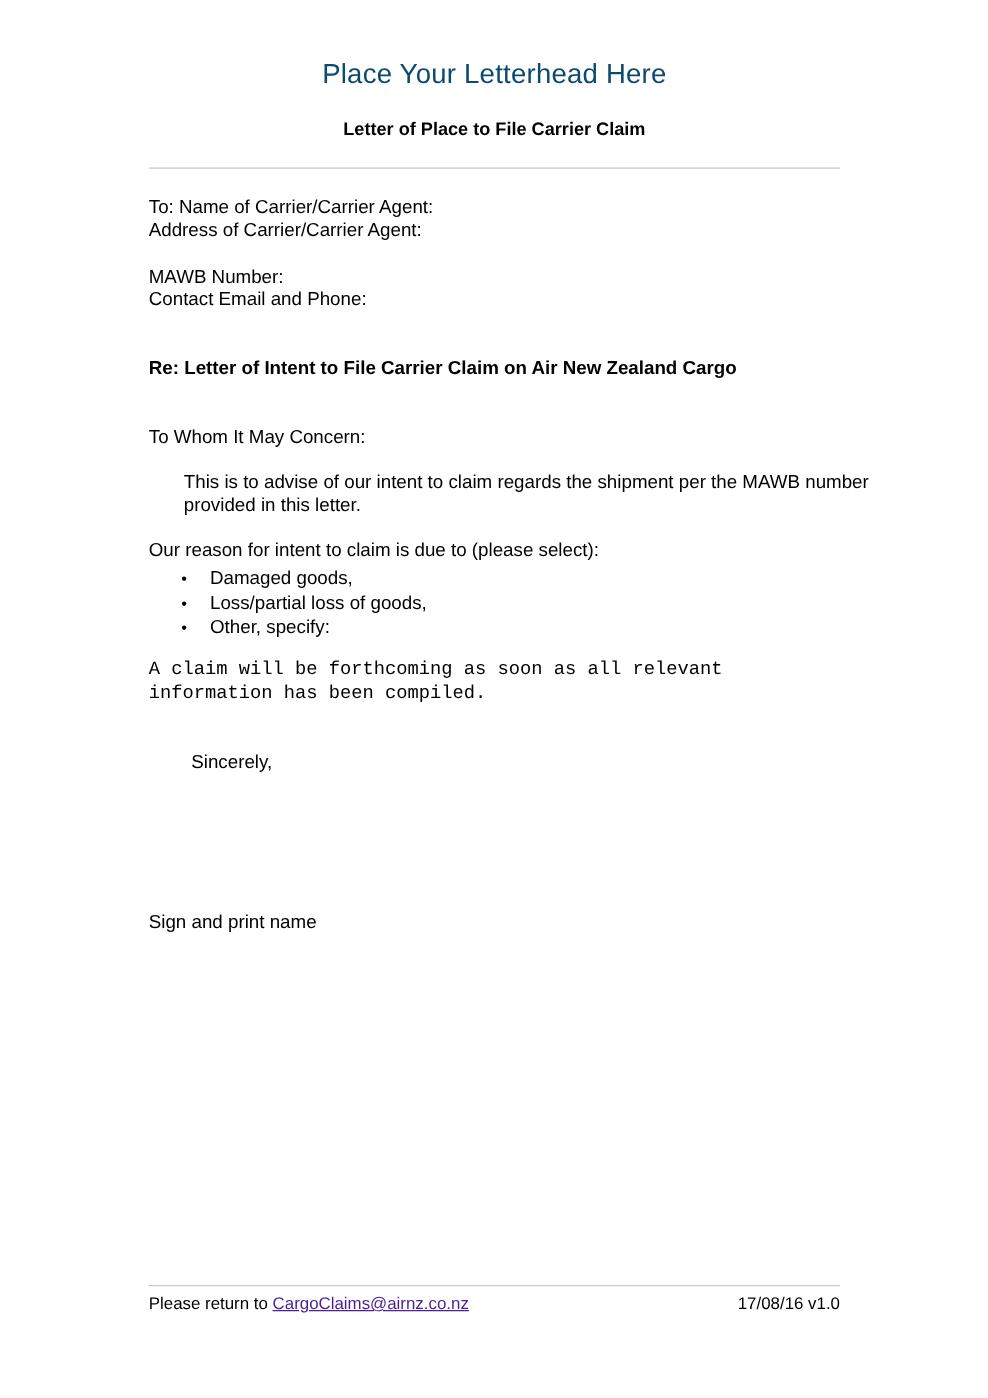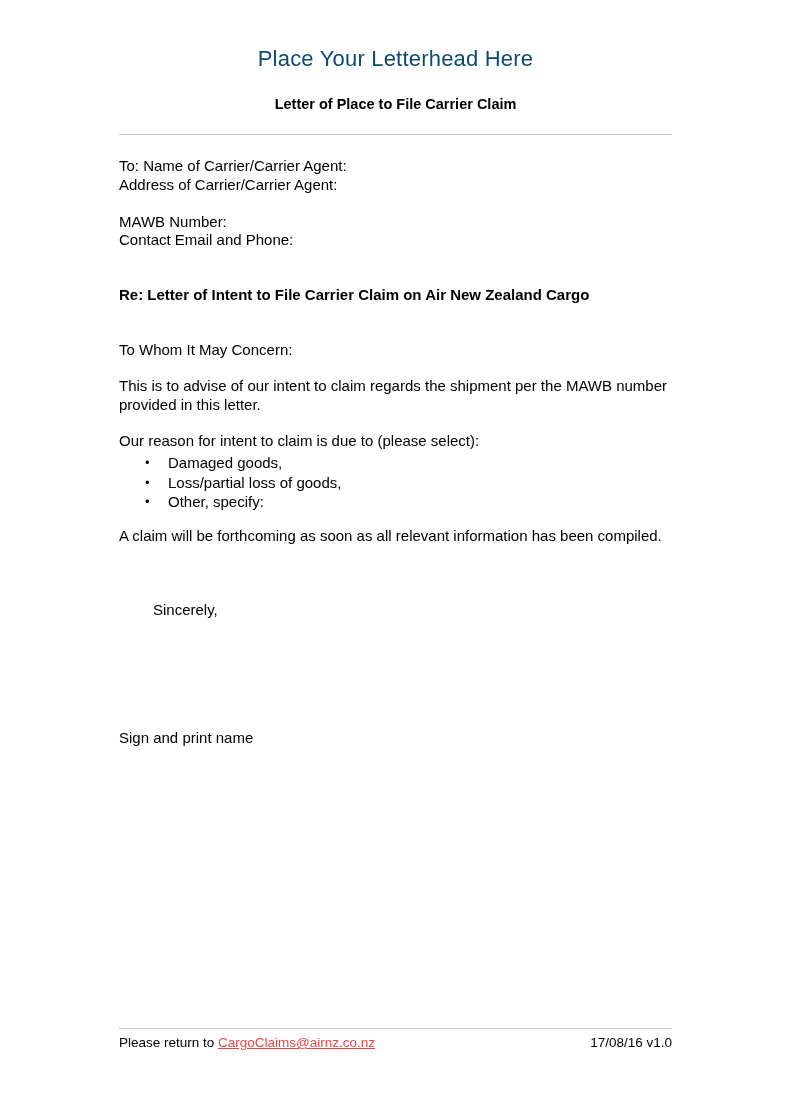--- a/index.html
+++ b/index.html
@@ -63,7 +63,7 @@
   .addr-block { top: 157px; }
   .ref-block  { top: 286px; font-weight: bold; }
   .salutation { top: 341px; }
-  .para-1     { top: 377px; }
+  .para-1     { top: 377px; margin-left: 28px; }
   .reason-lead{ top: 432px; }
   .closing-para { top: 527px; }
   .sincerely  { top: 601px; margin-left: 34px; }

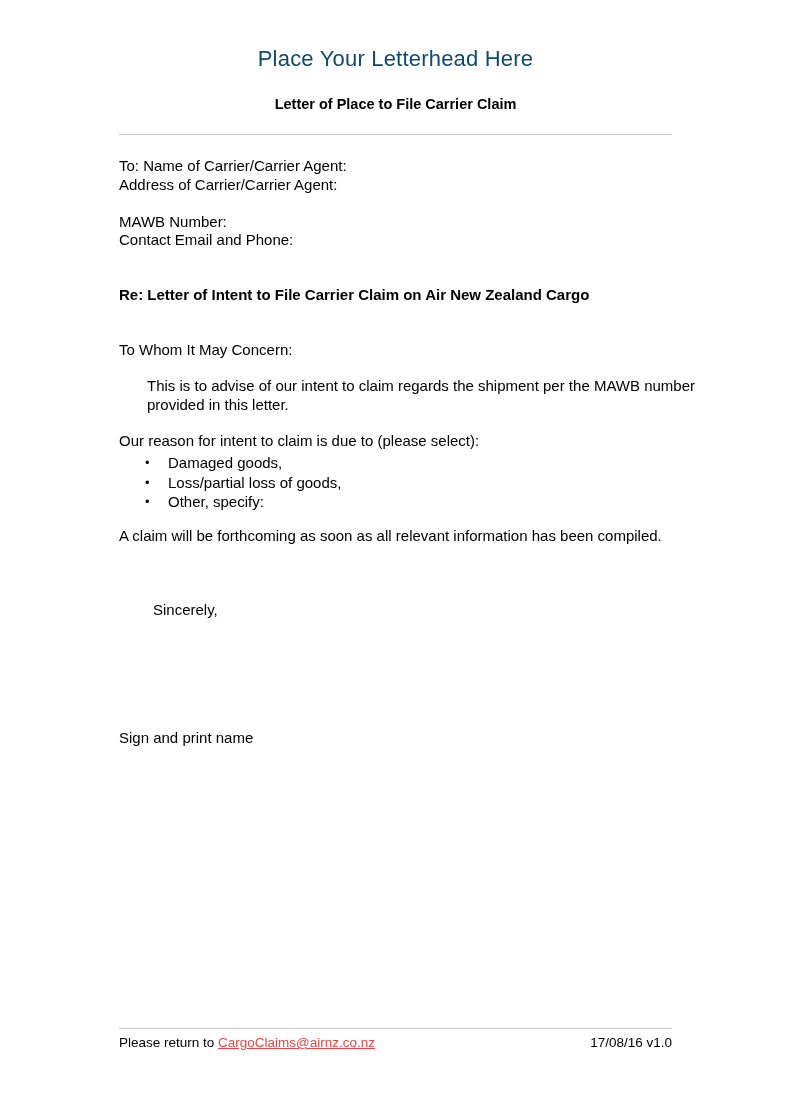--- a/index.html
+++ b/index.html
@@ -65,7 +65,7 @@
   .salutation { top: 341px; }
   .para-1     { top: 377px; margin-left: 28px; }
   .reason-lead{ top: 432px; }
-  .closing-para { top: 527px; }
+  .closing-para { top: 527px; font-family: Liberation Mono, monospace; }
   .sincerely  { top: 601px; margin-left: 34px; }
   .signline   { top: 729px; }
 

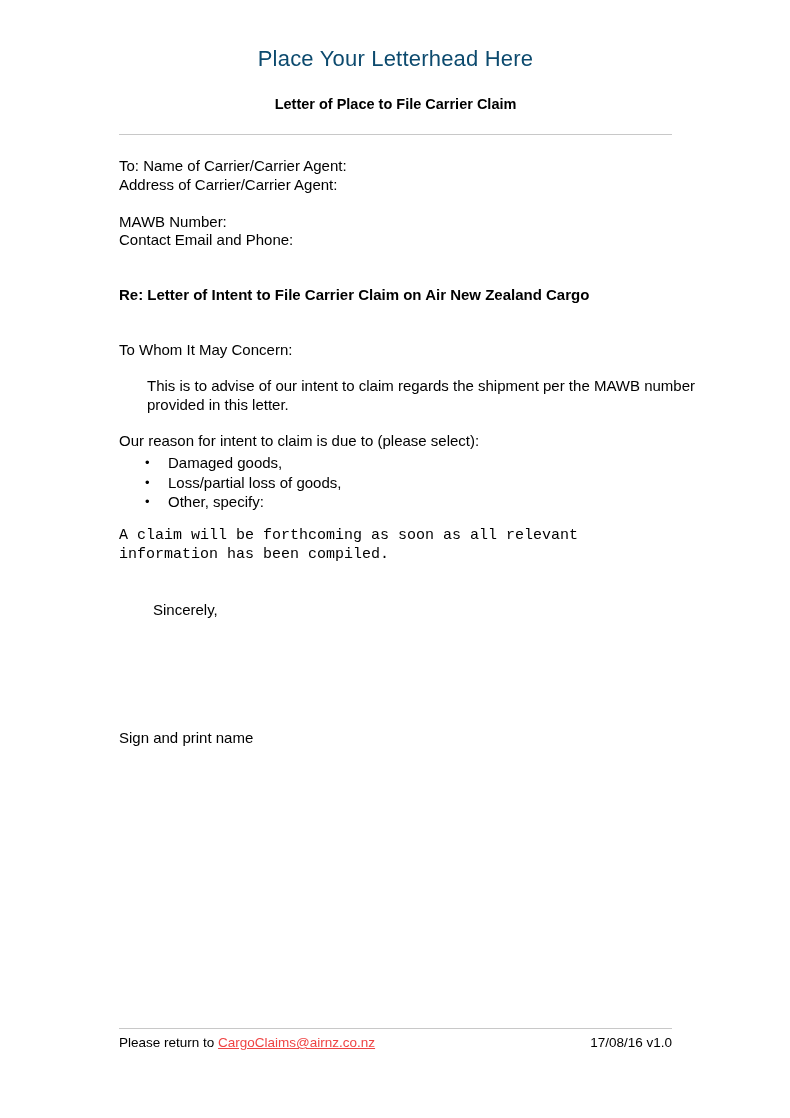--- a/index.html
+++ b/index.html
@@ -118,7 +118,7 @@
   }
   .footer-left { white-space: pre; }
   .footer-email {
-    color: #ef4444;
+    color: #4c1d95;
   }
   .footer-right { white-space: pre; }
 </style>

